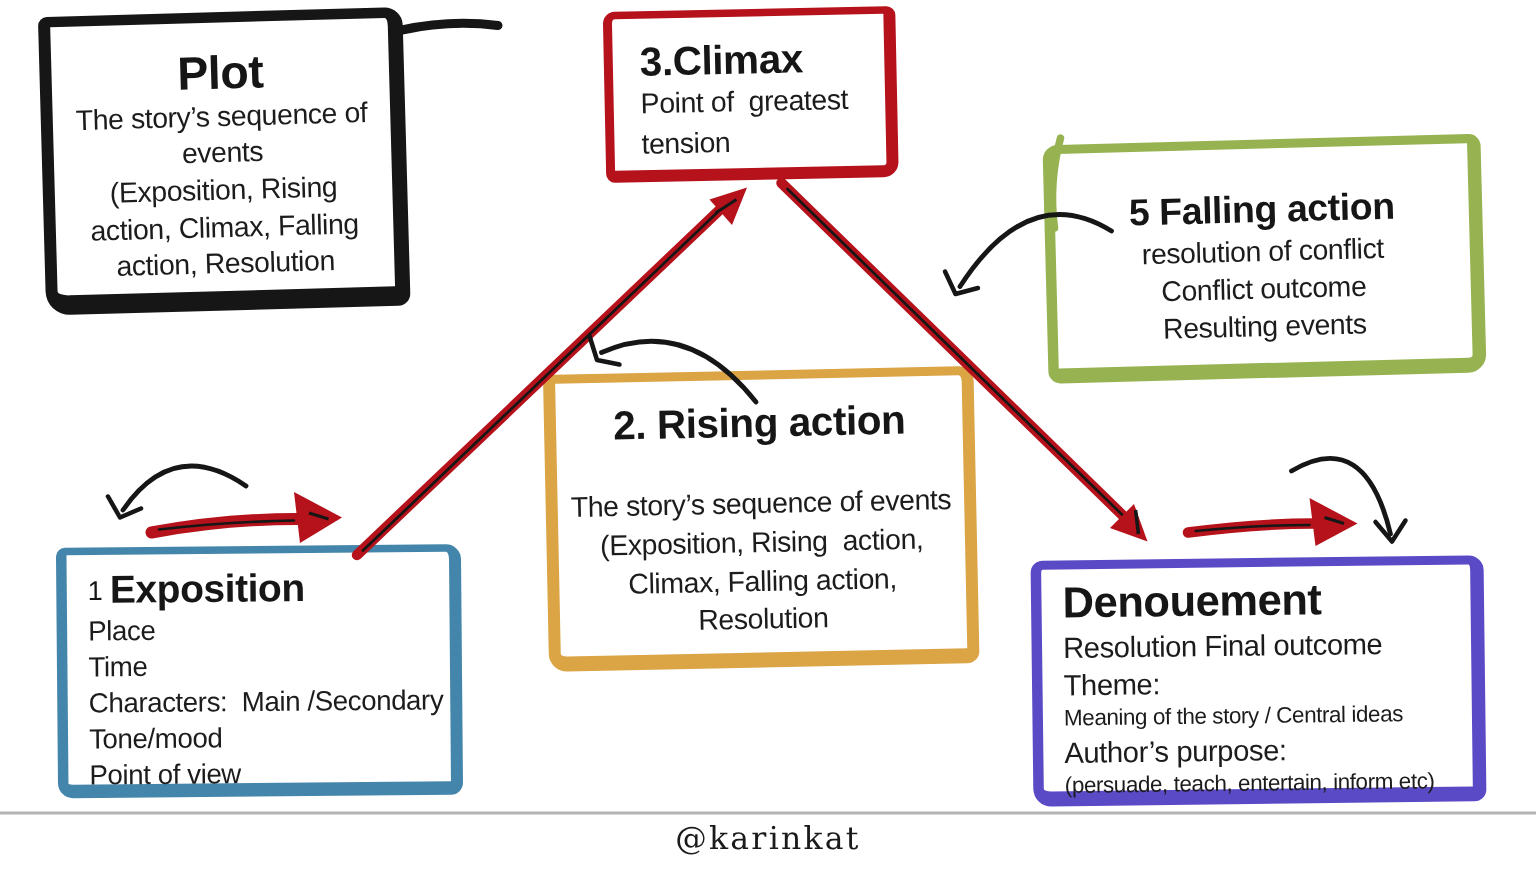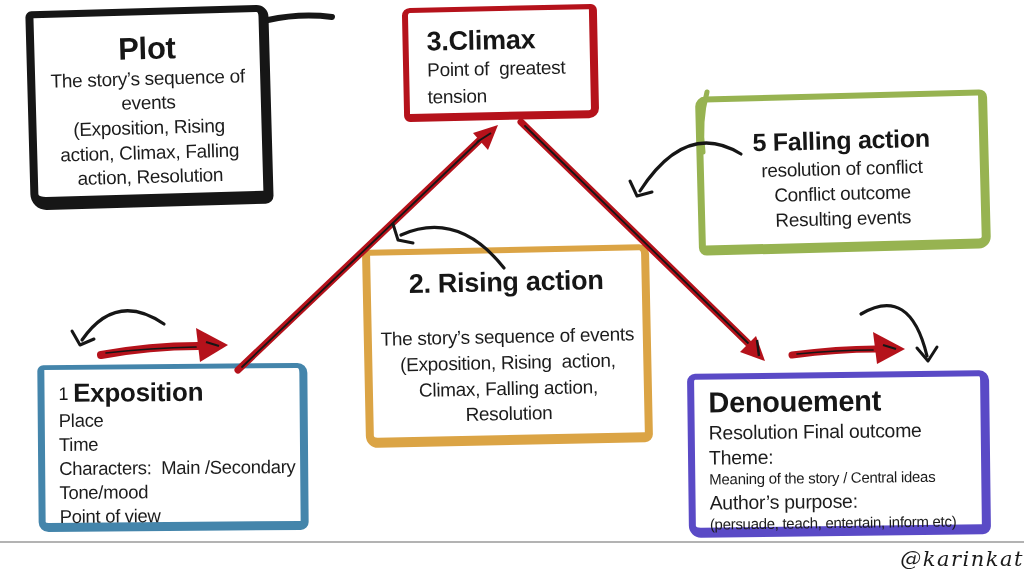--- a/index.html
+++ b/index.html
@@ -58,8 +58,8 @@
 
   .footer-line{position:absolute;left:0;top:541px;width:1024px;height:2px;}
   .signature{
-    position:absolute;left:0;top:547px;width:1024px;text-align:right;
-    font-family:"DejaVu Serif", serif;font-style:italic;font-size:21px;color:#1a1a1a;
+    position:absolute;left:0;top:547px;width:1024px;text-align:center;
+    font-family:"DejaVu Serif", serif;font-size:21px;color:#1a1a1a;
     letter-spacing:1.5px;
   }
 </style>

